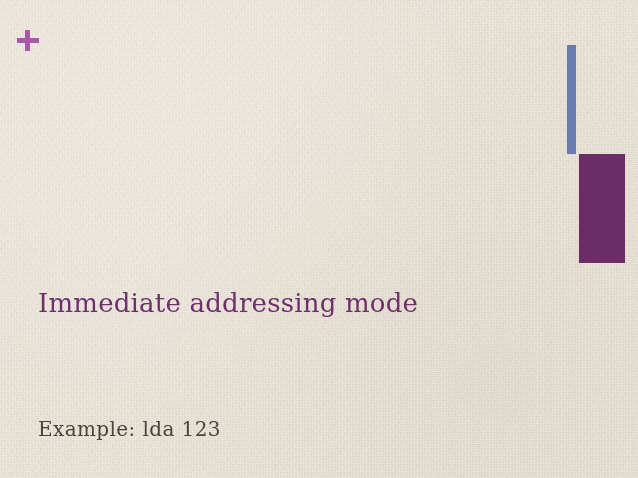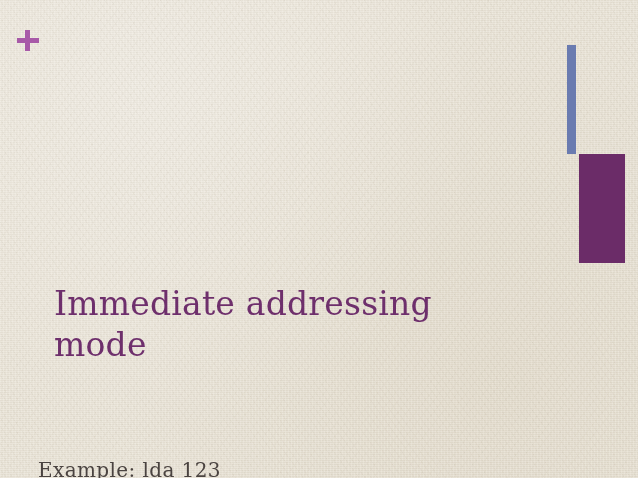--- a/index.html
+++ b/index.html
@@ -83,12 +83,12 @@
   
   .slide-title {
     position: absolute;
-    left: 54px;
+    left: 38px;
     top: 41px;
     width: 480px;
     margin: 0;
     font-family: "DejaVu Serif", "Liberation Serif", serif;
-    font-size: 33px;
+    font-size: 26px;
     font-weight: 400;
     line-height: 41px;
     letter-spacing: 0.2px;

